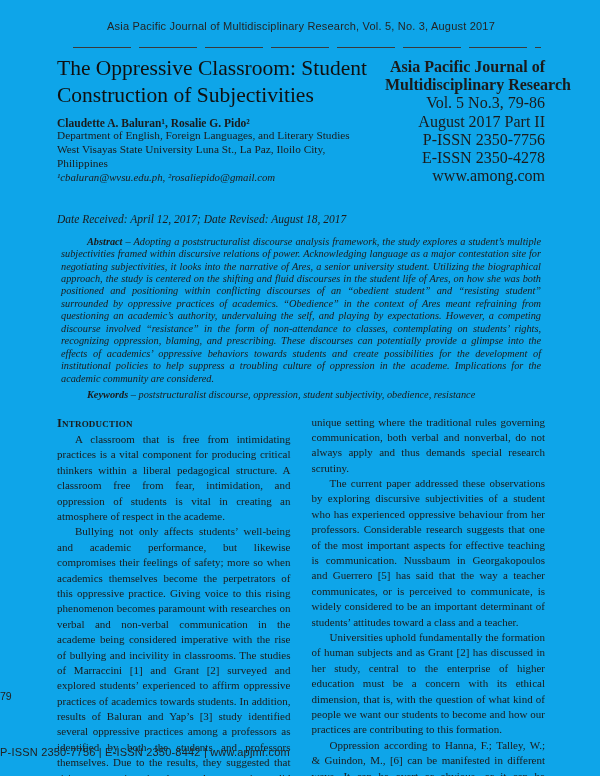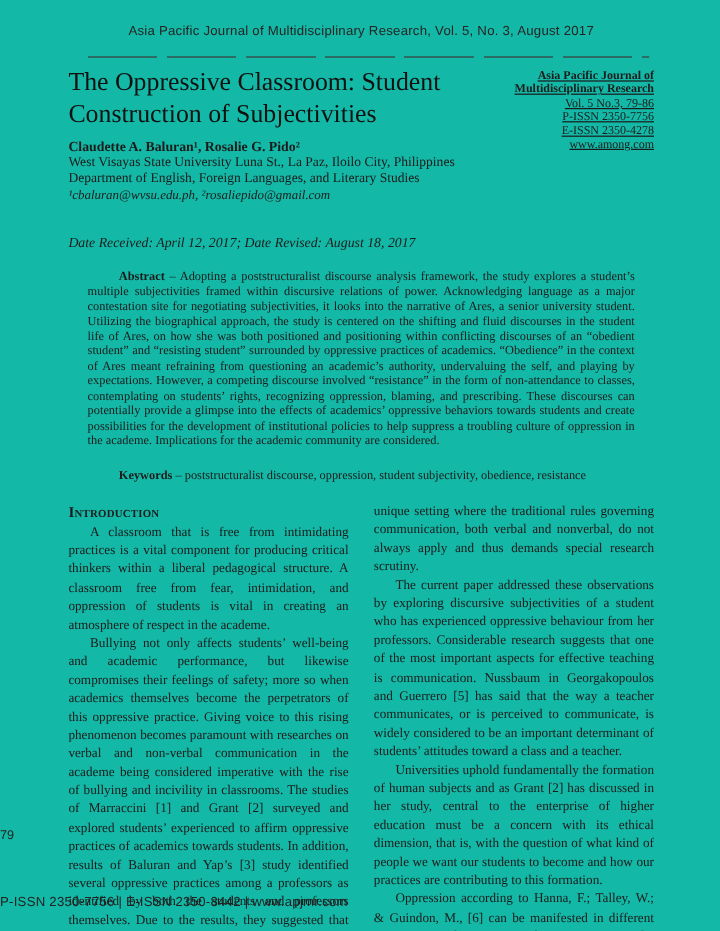--- a/index.html
+++ b/index.html
@@ -6,7 +6,7 @@
   .page {
     position:relative;
     width:600px; height:776px;
-    background:#14b8a6;
+    background:#0ea5e9;
     box-sizing:border-box;
     padding:20px 55px 0 57px;
     overflow:hidden;

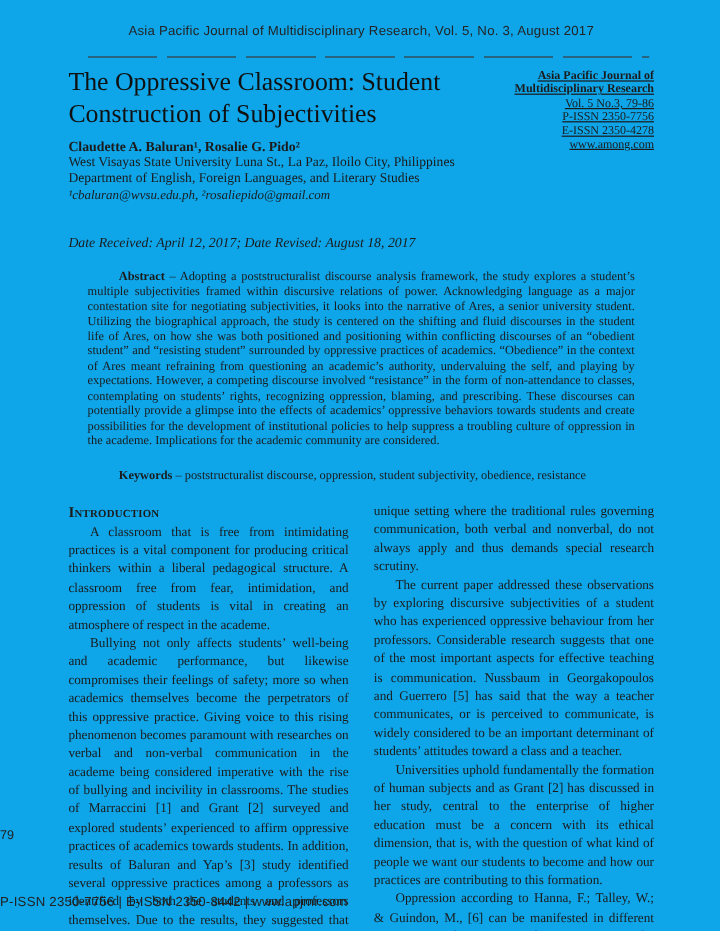--- a/index.html
+++ b/index.html
@@ -37,9 +37,8 @@
   .emails { font-style:italic; font-size:10.8px; line-height:1.25; }
   .journal-info {
     width:160px; text-align:right;
-    font-size:10px; line-height:1.14;
+    font-size:16px; line-height:1.14;
     padding-top:3px;
-    text-decoration:underline;
   }
   .journal-info .jline { white-space:nowrap; }
   .journal-info .b { font-weight:bold; }

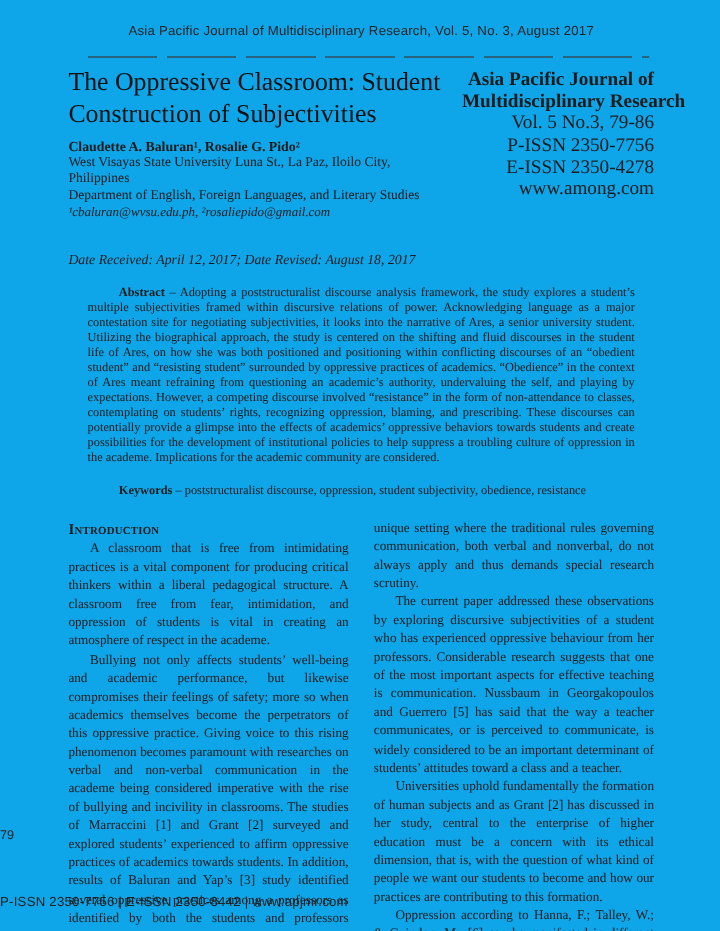--- a/index.html
+++ b/index.html
@@ -95,6 +95,7 @@
       <div class="jline b">Asia Pacific Journal of</div>
       <div class="jline b">Multidisciplinary Research</div>
       <div class="jline">Vol. 5 No.3, 79-86</div>
+      <div class="jline">August 2017 Part II</div>
       <div class="jline">P-ISSN 2350-7756</div>
       <div class="jline">E-ISSN 2350-4278</div>
       <div class="jline">www.among.com</div>

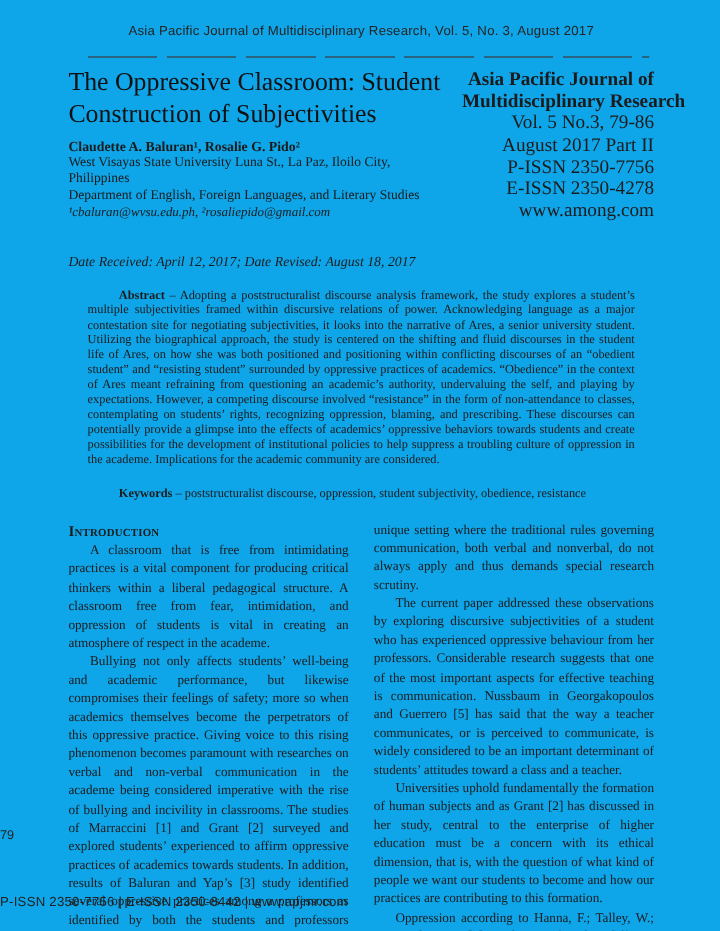--- a/index.html
+++ b/index.html
@@ -87,8 +87,8 @@
         <div>Construction of Subjectivities</div>
       </div>
       <div class="authors">Claudette  A. Baluran¹, Rosalie G. Pido²</div>
+      <div class="affil">Department of English, Foreign Languages, and Literary Studies</div>
       <div class="affil">West Visayas State University Luna St., La Paz, Iloilo City, Philippines</div>
-      <div class="affil">Department of English, Foreign Languages, and Literary Studies</div>
       <div class="emails">¹cbaluran@wvsu.edu.ph, ²rosaliepido@gmail.com</div>
     </div>
     <div class="journal-info">

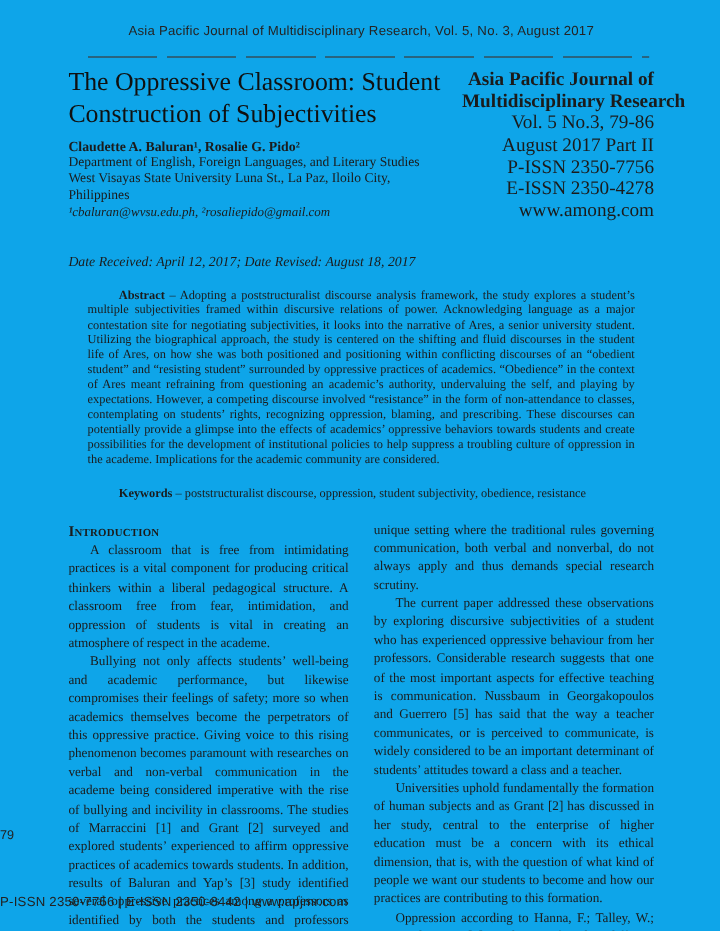--- a/index.html
+++ b/index.html
@@ -45,11 +45,12 @@
   .dates { font-style:italic; font-size:11.5px; margin-top:27px; }
   .abstract-block { margin-top:11px; }
   .abstract, .keywords {
+    font-style:italic;
     font-size:10.3px;
     line-height:1.21;
     text-align:justify;
     text-indent:26px;
-    margin:16px;
+    margin:4px;
   }
   .abstract .b, .keywords .b { font-weight:bold; }
   .columns { display:flex; gap:21px; margin-top:13px; }

